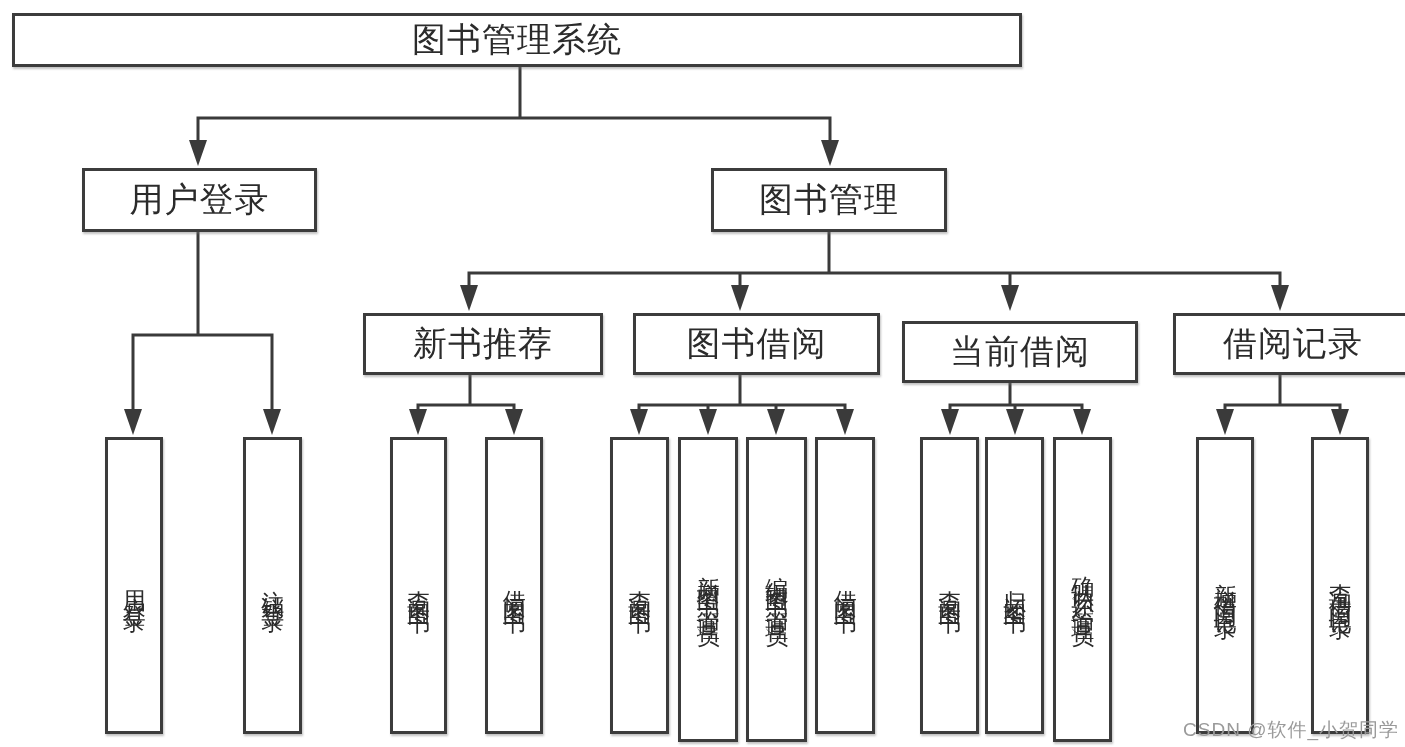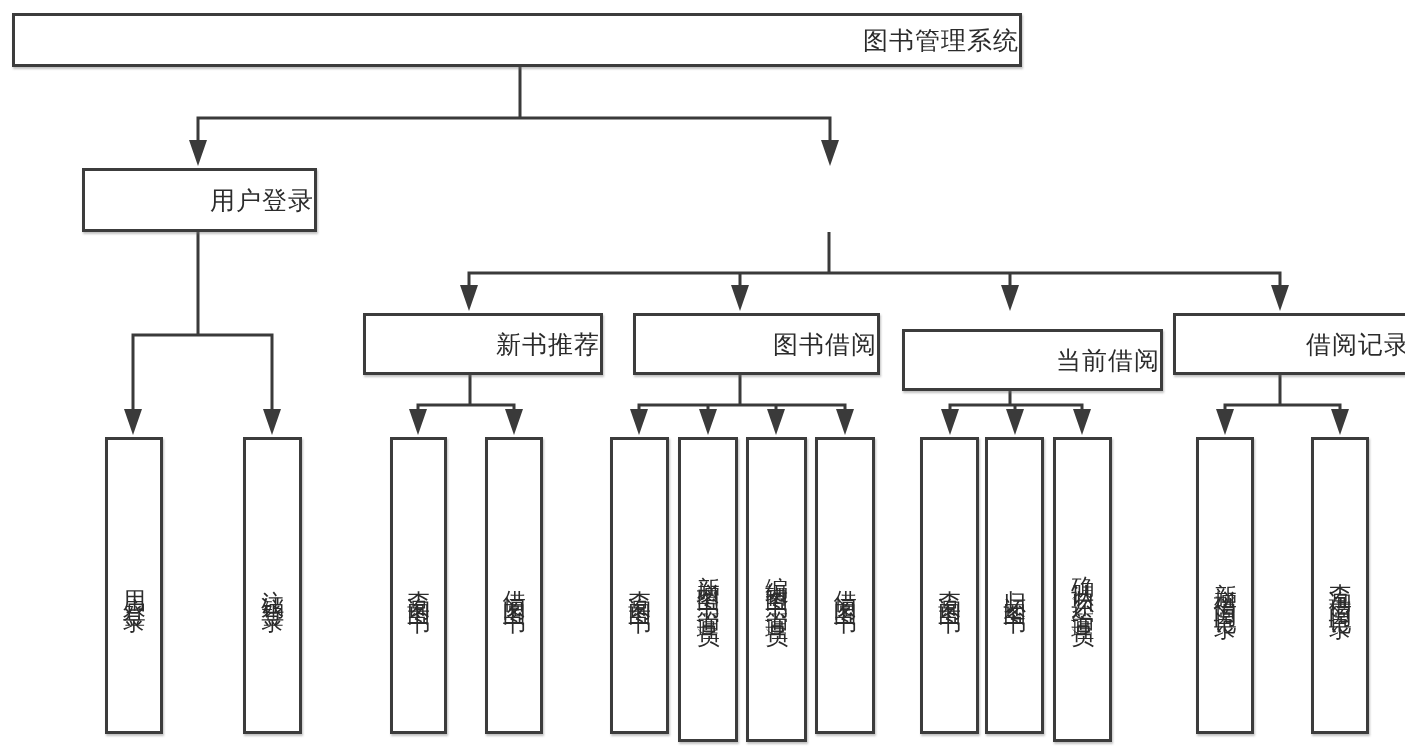--- a/index.html
+++ b/index.html
@@ -23,10 +23,9 @@
     box-shadow: 1px 2px 2px rgba(120,120,120,0.45);
   }
   .h-node {
-    font-size: 25px;
+    font-size: 34px;
     letter-spacing: 1px;
     white-space: nowrap;
-    justify-content: flex-end;
   }
   .v-node {
     writing-mode: vertical-rl;

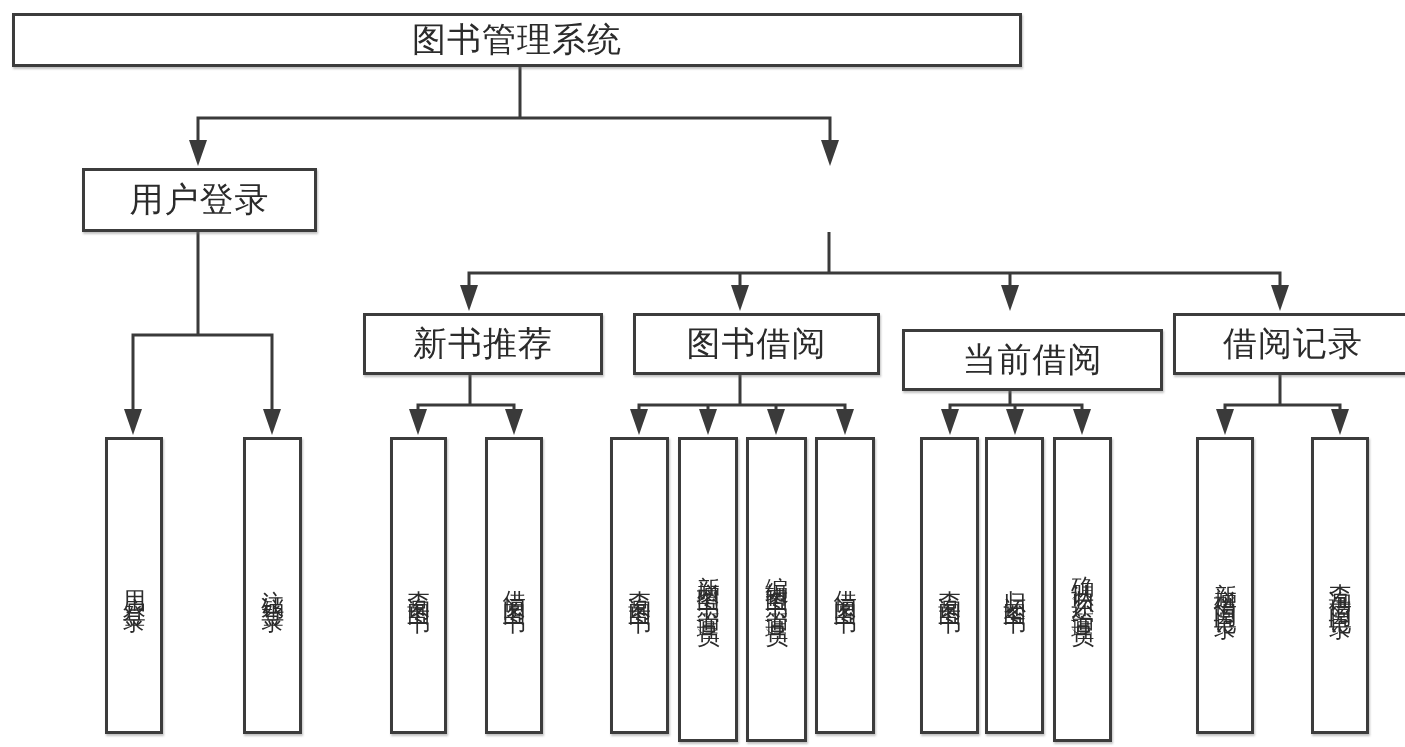--- a/index.html
+++ b/index.html
@@ -114,6 +114,9 @@
   <div class="node h-node" style="left:82px; top:168px; width:235px; height:64px;">
     <span>用户登录</span>
   </div>
+  <div class="node h-node" style="left:711px; top:168px; width:236px; height:64px;">
+    <span>图书管理</span>
+  </div>
 
   <div class="node h-node" style="left:363px; top:313px; width:240px; height:62px;">
     <span>新书推荐</span>

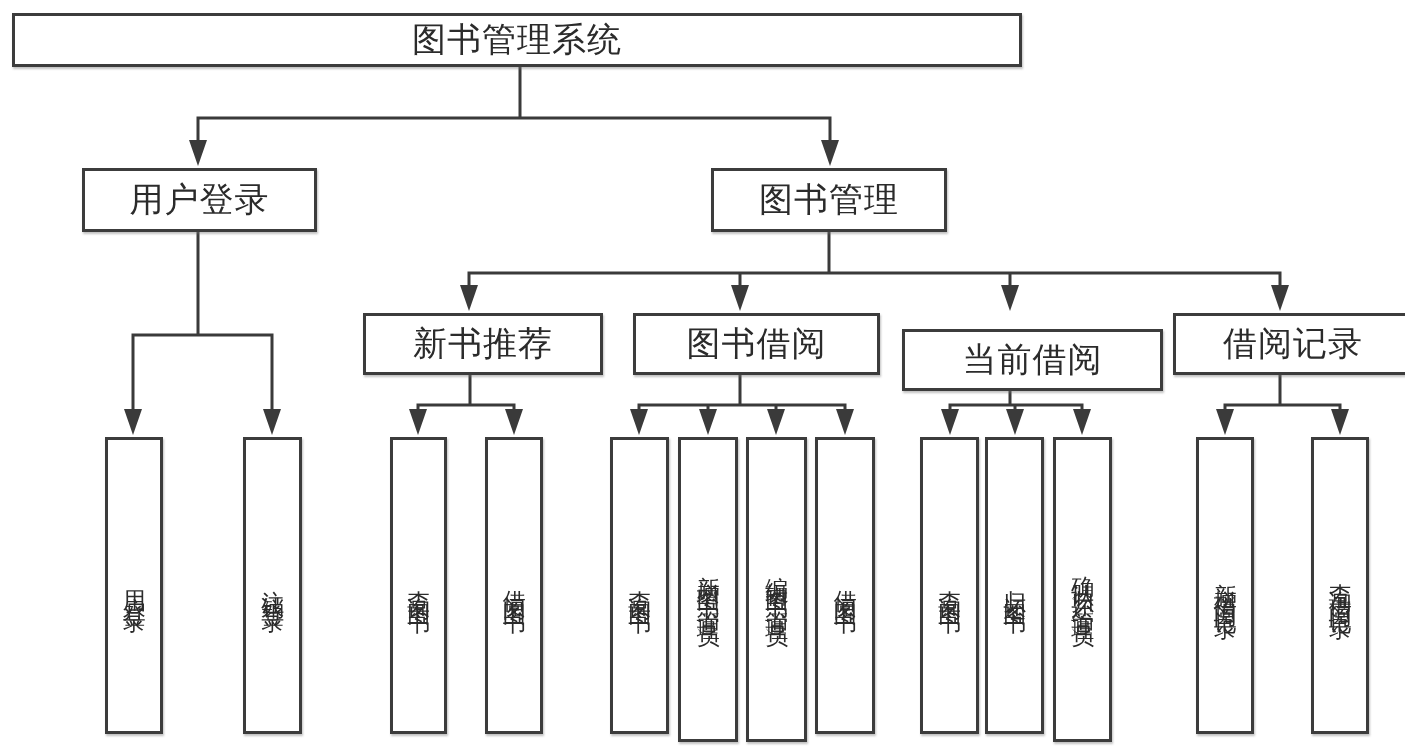--- a/index.html
+++ b/index.html
@@ -124,7 +124,7 @@
   <div class="node h-node" style="left:633px; top:313px; width:247px; height:62px;">
     <span>图书借阅</span>
   </div>
-  <div class="node h-node" style="left:902px; top:329px; width:261px; height:62px;">
+  <div class="node h-node" style="left:902px; top:321px; width:236px; height:62px;">
     <span>当前借阅</span>
   </div>
   <div class="node h-node" style="left:1173px; top:313px; width:240px; height:62px;">

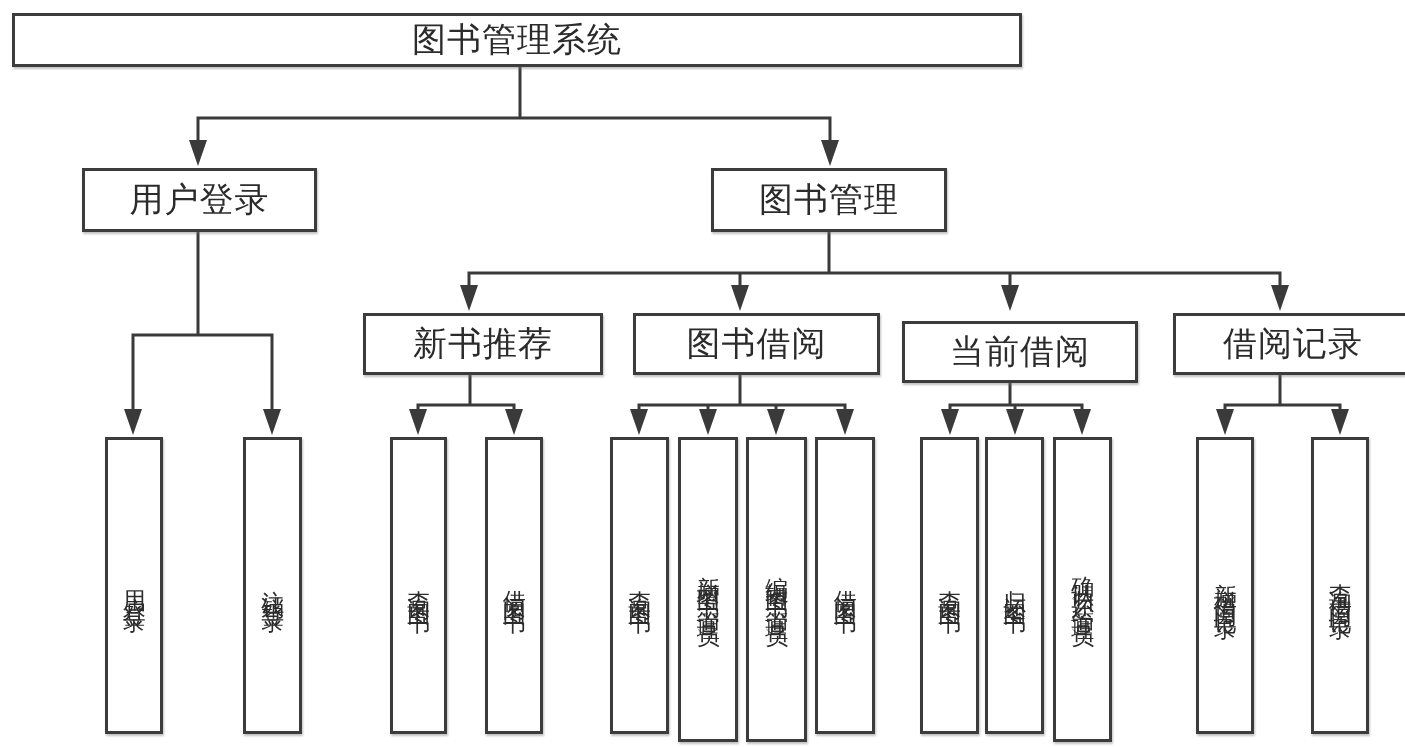--- a/index.html
+++ b/index.html
@@ -175,6 +175,7 @@
     <span>查询借阅记录</span>
   </div>
 
+  <div class="watermark">CSDN @软件_小贺同学</div>
 
 </div>
 

